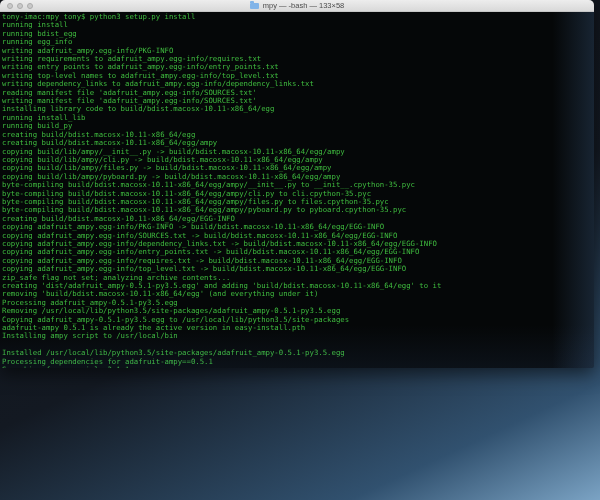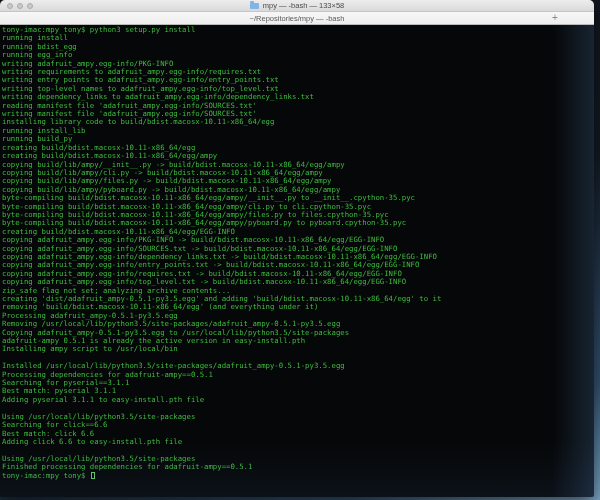--- a/index.html
+++ b/index.html
@@ -9,7 +9,7 @@
     font-family:"Liberation Sans",sans-serif;
   }
   .window{
-    position:absolute;left:0;top:0;width:594px;height:497px;
+    position:absolute;left:0;top:0;width:594px;height:368px;
     border-radius:5px 5px 2px 2px;overflow:hidden;
     box-shadow:0 6px 18px rgba(0,0,0,0.55);
     display:flex;flex-direction:column;

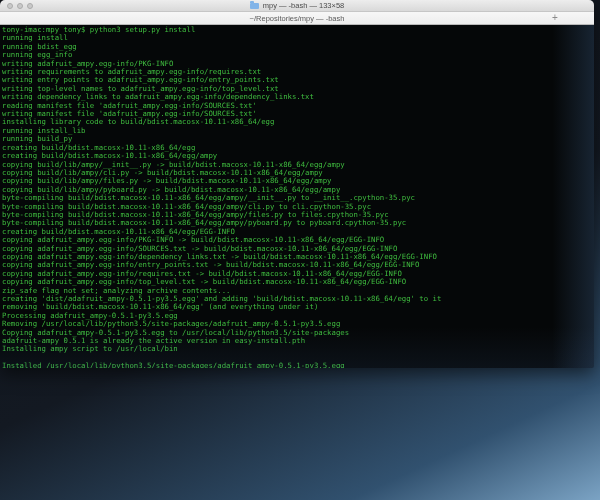--- a/index.html
+++ b/index.html
@@ -94,12 +94,6 @@
       </div>
     </div>
 
-    <div class="tabbar">
-      <div class="tab">
-        <span>~/Repositories/mpy — -bash</span>
-      </div>
-      <div class="newtab">+</div>
-    </div>
 
     <div class="screen">
       <div class="lines">

